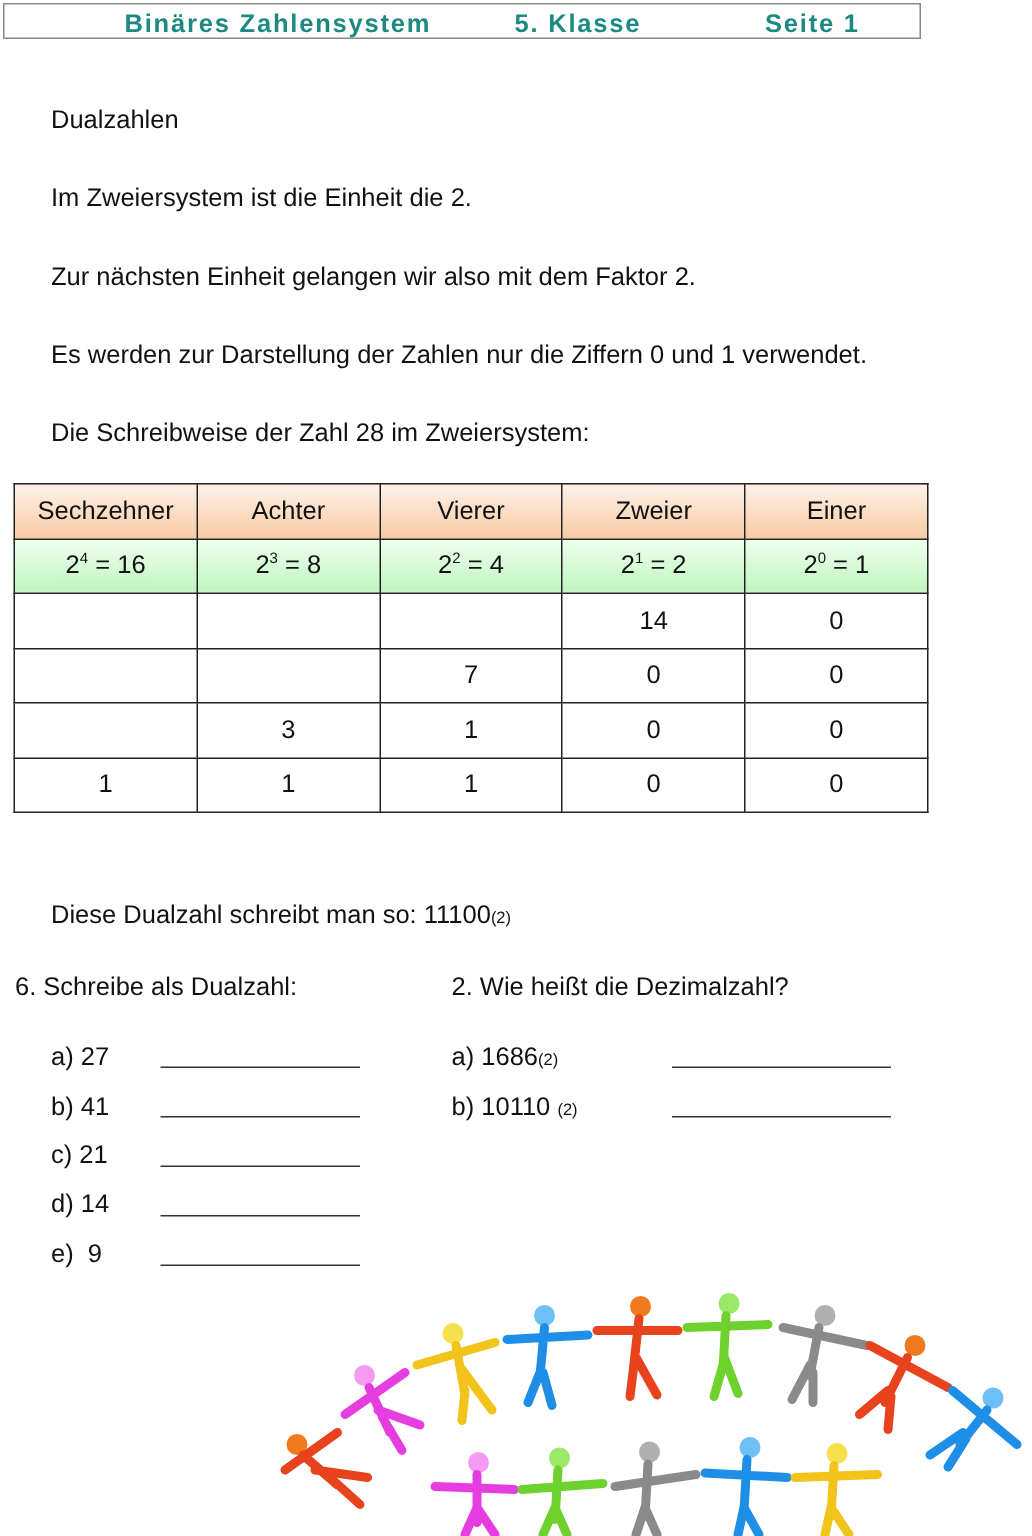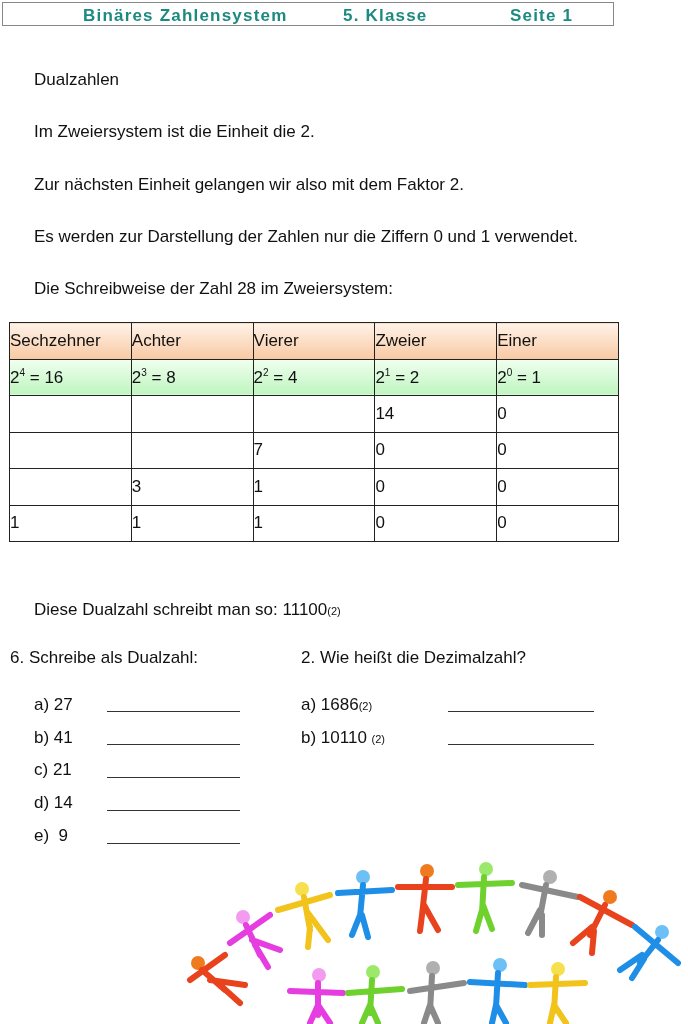--- a/index.html
+++ b/index.html
@@ -12,7 +12,7 @@
   .p { position:absolute; left:10px; font-size:17px; white-space:nowrap;margin-left:24px; }
   table.bin { position:absolute; left:9px; top:322px; border-collapse:collapse;
               width:610px; table-layout:fixed; }
-  table.bin td { border:1px solid #222; height:35.5px; 
+  table.bin td { border:1px solid #222; height:35.5px; text-align:center;
                  font-size:17px; padding:0; }
   tr.hdr td { background:linear-gradient(#fff2e8,#f8c9a2); }
   tr.pow td { background:linear-gradient(#f0fff0,#bff5bf); }

